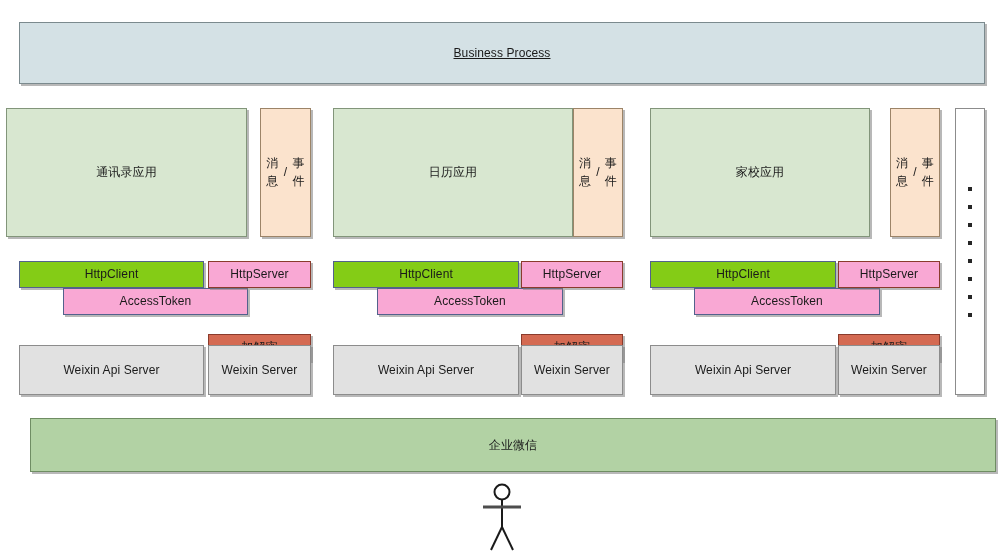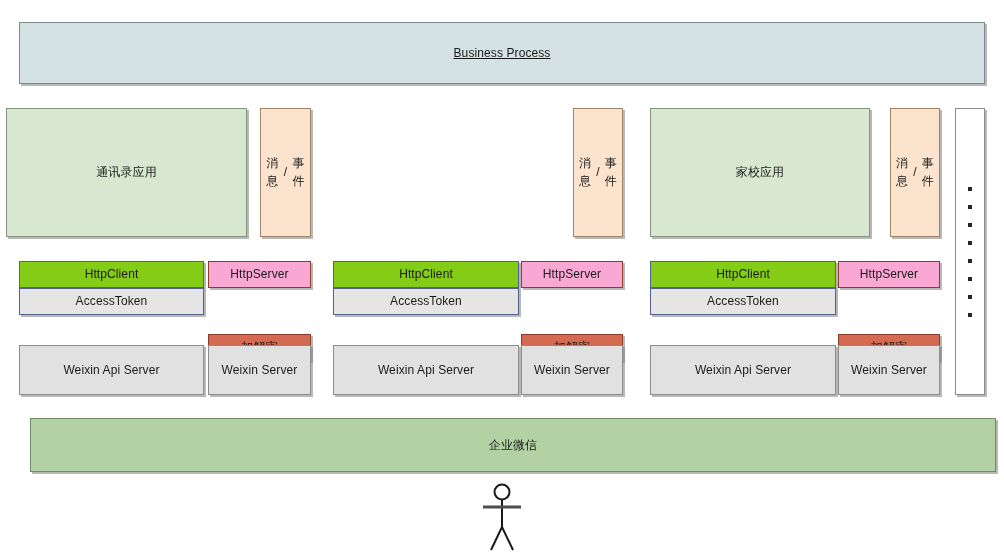--- a/index.html
+++ b/index.html
@@ -154,6 +154,9 @@
     <span>Weixin Server</span>
   </div>
 
+  <div class="box shadow app-main" style="left:333px; top:108px; width:240px; height:129px;">
+    <span>日历应用</span>
+  </div>
   <div class="box shadow app-msg" style="left:573px; top:108px; width:50px; height:129px;">
     <span class="msg-lines">
       <span>消息</span>

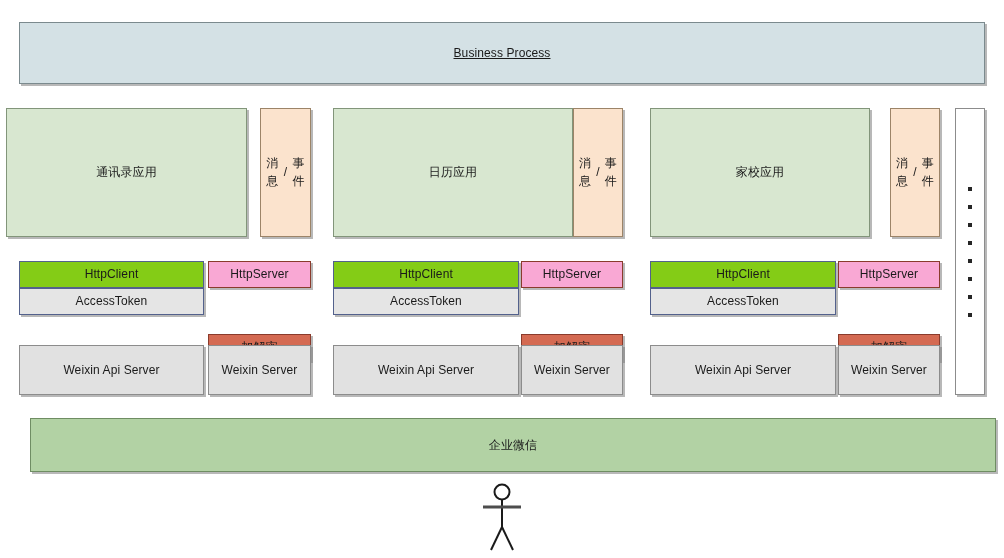--- a/index.html
+++ b/index.html
@@ -68,8 +68,9 @@
     text-align: right;
   }
   .cli-bot {
-    background: #e5e5e5;
+    background: #f9a8d4;
     border-color: #53618c;
+    margin-left: 44px;
   }
   .srv-top {
     background: #f9a8d4;

